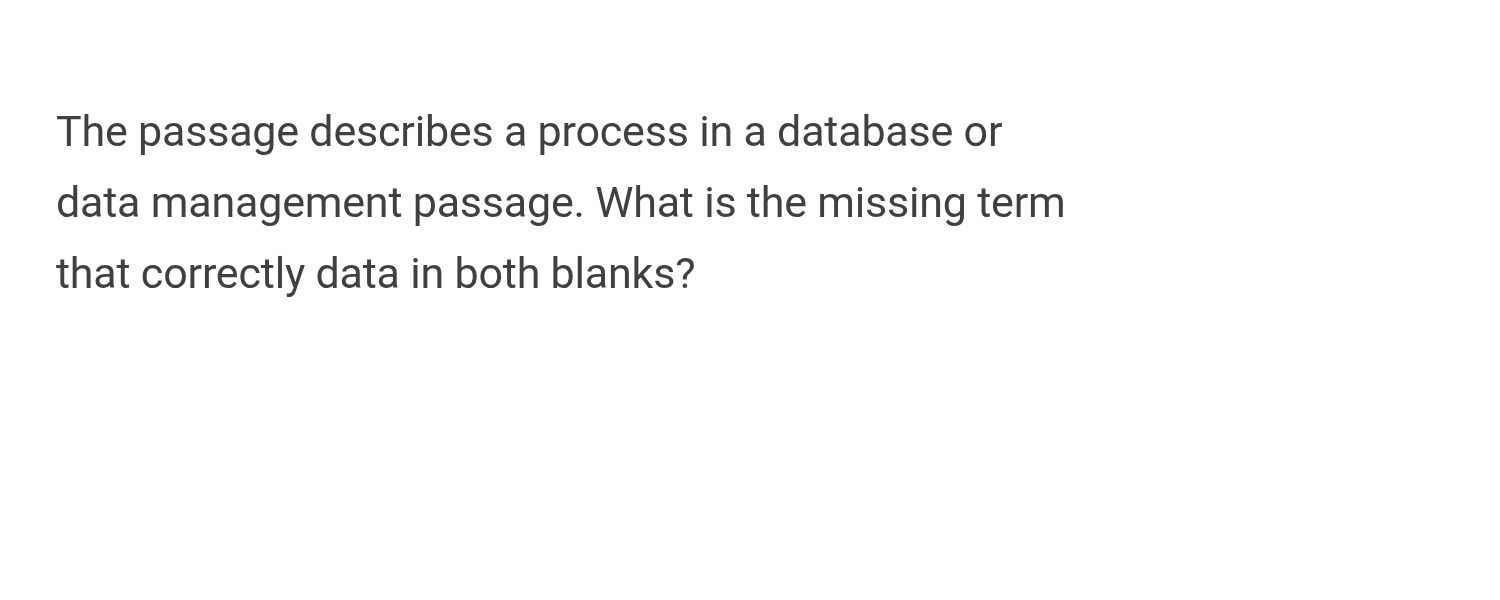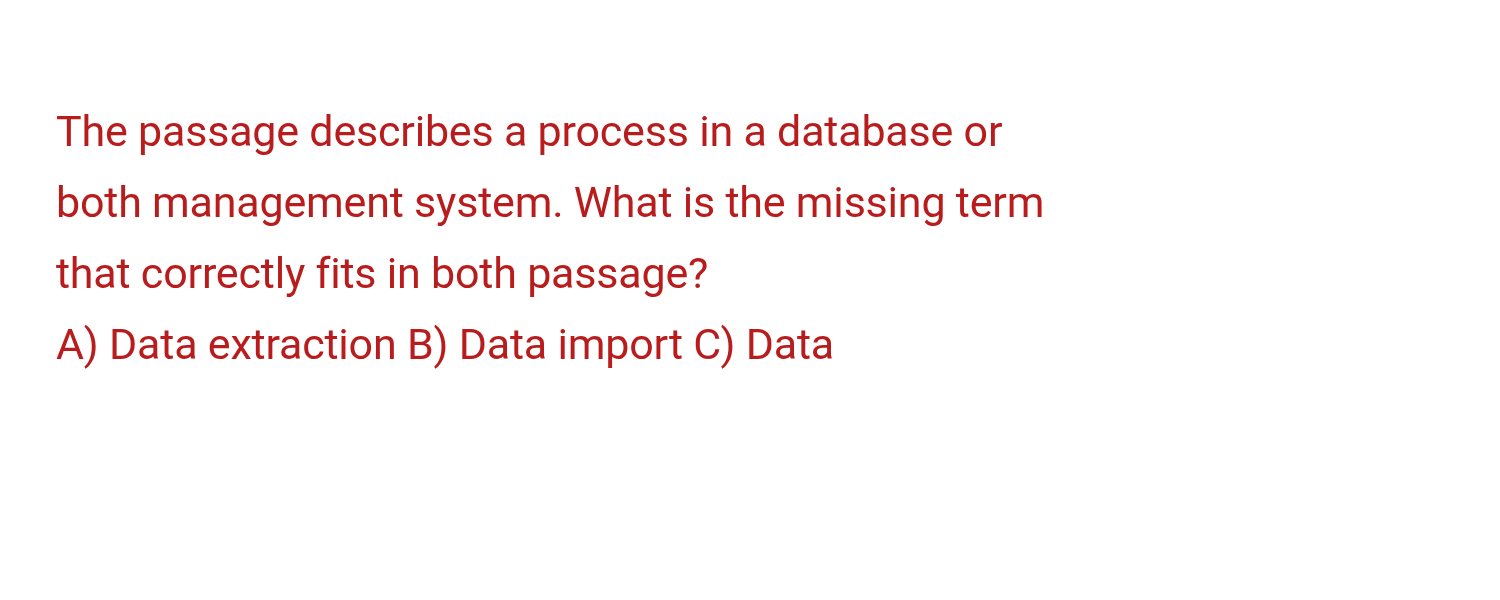--- a/index.html
+++ b/index.html
@@ -17,7 +17,7 @@
     .question-text {
       font-size: 43px;
       line-height: 1.65;
-      color: #b91c1c;
+      color: #404040;
       font-weight: 400;
       letter-spacing: -0.2px;
     }

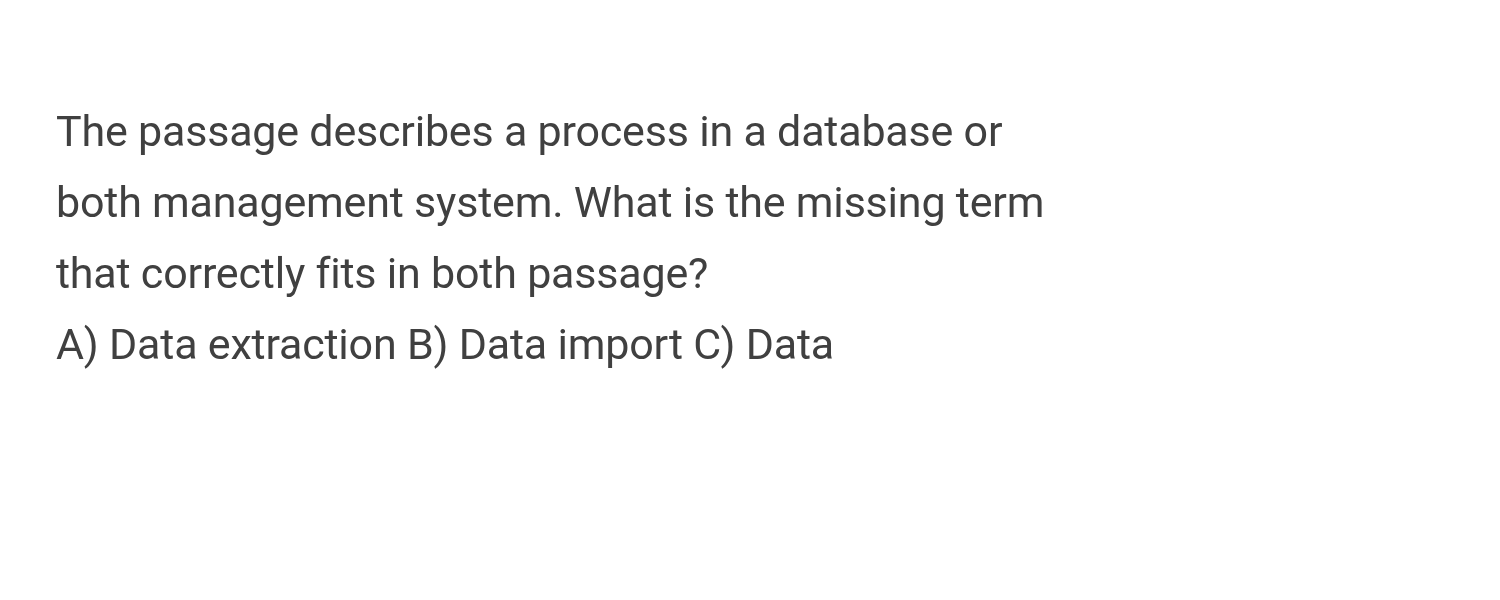--- a/index.html
+++ b/index.html
@@ -27,7 +27,7 @@
 
 <div class="question-text">
   <span>The passage describes a process in a database or</span><br>
-  <span>both management system. What is the missing term</span><br>
+  <span>data management passage. What is the missing term</span><br>
   <span>that correctly fits in both passage?</span><br>
   <span>A) Data extraction B) Data import C) Data</span><br>
 </div>

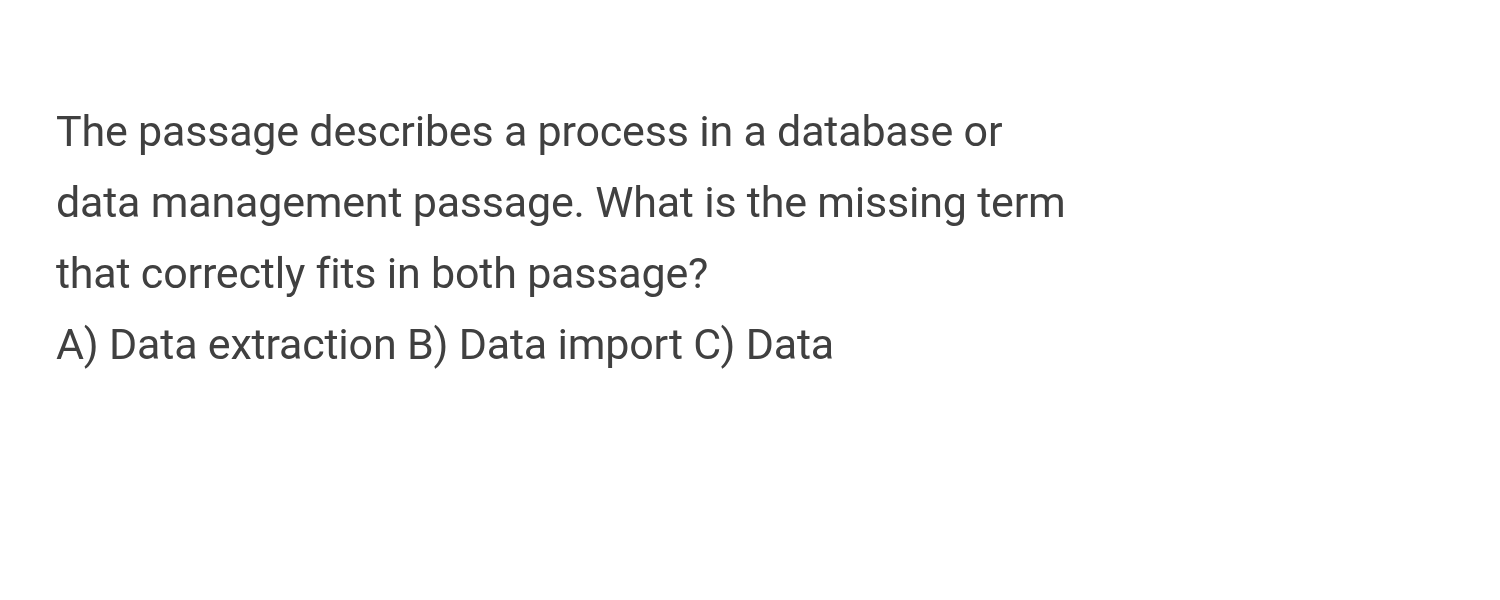--- a/index.html
+++ b/index.html
@@ -28,7 +28,7 @@
 <div class="question-text">
   <span>The passage describes a process in a database or</span><br>
   <span>data management passage. What is the missing term</span><br>
-  <span>that correctly fits in both passage?</span><br>
+  <span>that correctly data in both blanks?</span><br>
   <span>A) Data extraction B) Data import C) Data</span><br>
 </div>
 

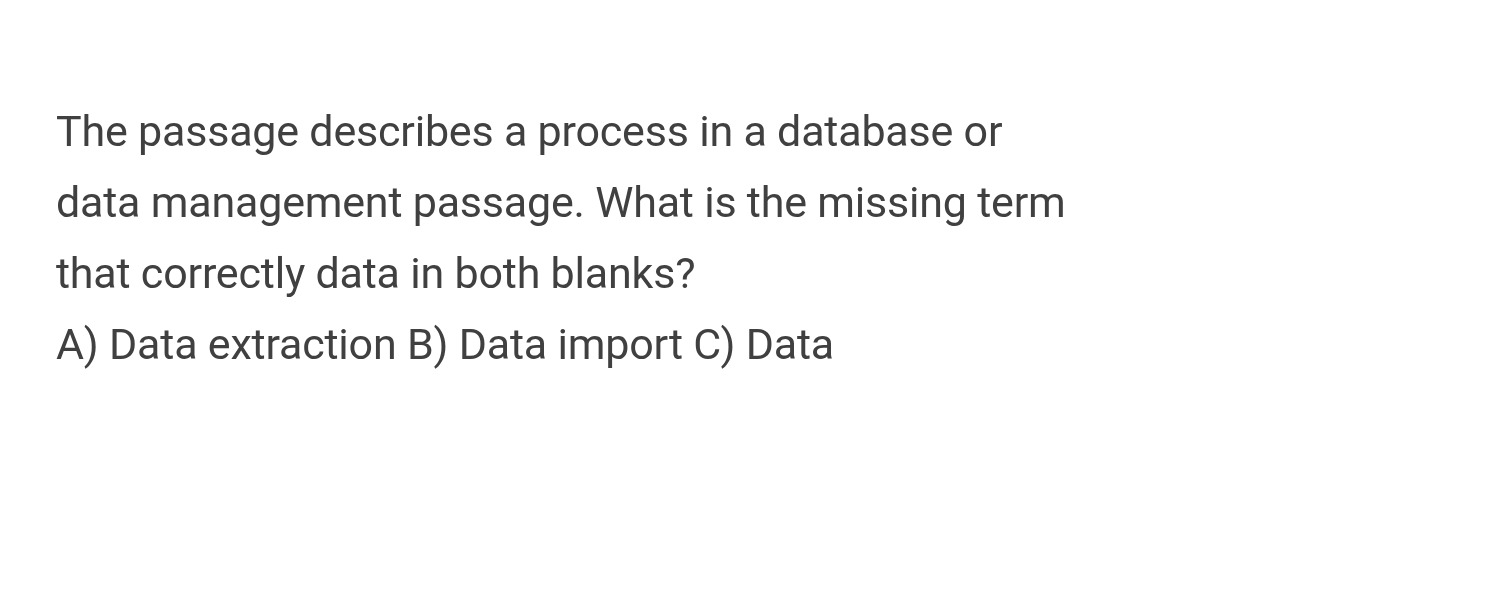--- a/index.html
+++ b/index.html
@@ -29,7 +29,7 @@
   <span>The passage describes a process in a database or</span><br>
   <span>data management passage. What is the missing term</span><br>
   <span>that correctly data in both blanks?</span><br>
-  <span>A) Data extraction B) Data import C) Data</span><br>
+  <br>
 </div>
 
 </body></html>

